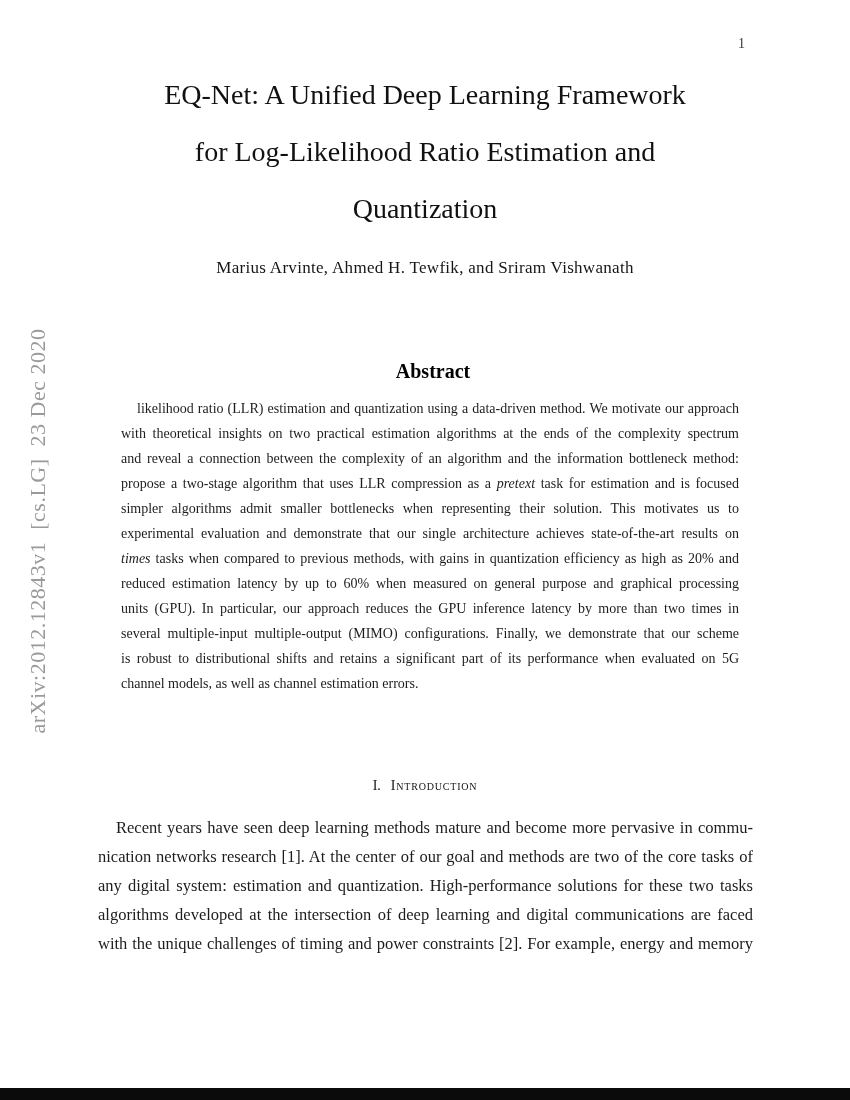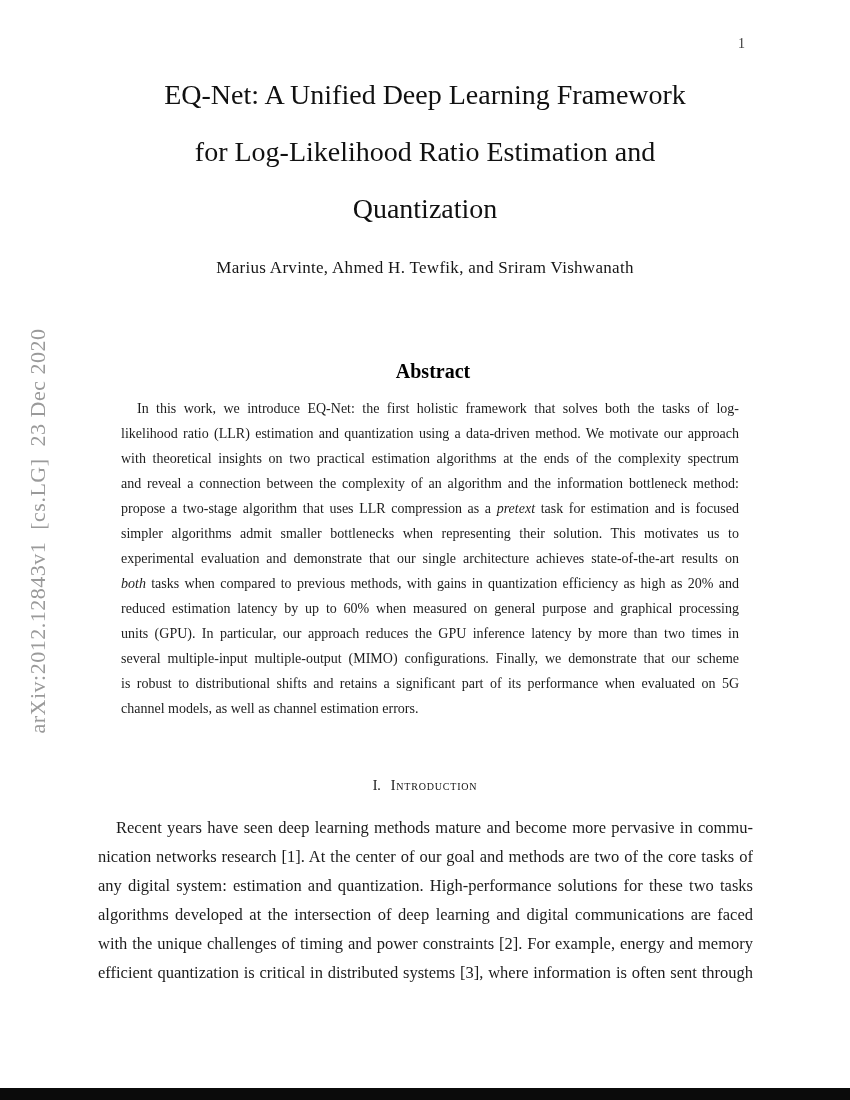--- a/index.html
+++ b/index.html
@@ -113,7 +113,6 @@
   <div class="abstract-heading">Abstract</div>
 
   <div class="abstract-body para end-left">
-      <div class="abstract-line">In this work, we introduce EQ-Net: the first holistic framework that solves both the tasks of log-</div>
       <div class="abstract-line">likelihood ratio (LLR) estimation and quantization using a data-driven method. We motivate our approach</div>
       <div class="abstract-line">with theoretical insights on two practical estimation algorithms at the ends of the complexity spectrum</div>
       <div class="abstract-line">and reveal a connection between the complexity of an algorithm and the information bottleneck method:</div>

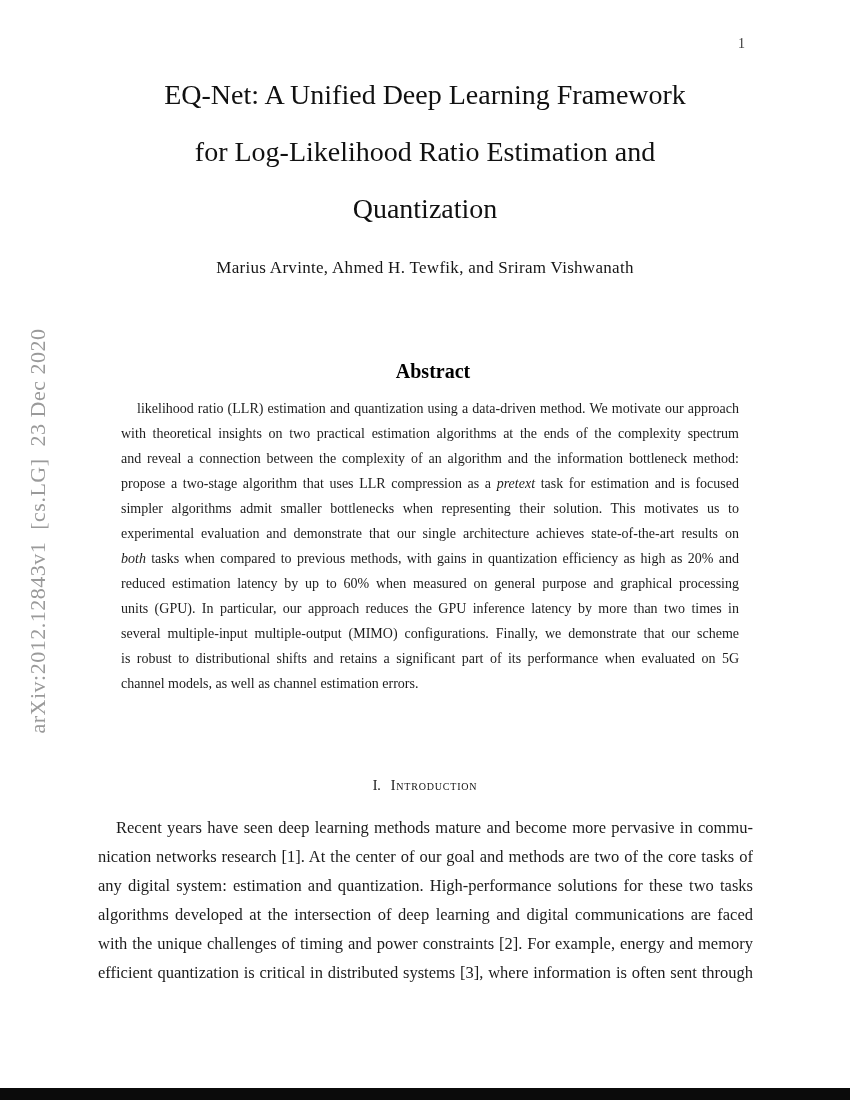--- a/index.html
+++ b/index.html
@@ -119,7 +119,7 @@
       <div class="abstract-line">propose a two-stage algorithm that uses LLR compression as a <i>pretext</i> task for estimation and is focused</div>
       <div class="abstract-line">simpler algorithms admit smaller bottlenecks when representing their solution. This motivates us to</div>
       <div class="abstract-line">experimental evaluation and demonstrate that our single architecture achieves state-of-the-art results on</div>
-      <div class="abstract-line"><i>both</i> tasks when compared to previous methods, with gains in quantization efficiency as high as 20% and</div>
+      <div class="abstract-line"><i>times</i> tasks when compared to previous methods, with gains in quantization efficiency as high as 20% and</div>
       <div class="abstract-line">reduced estimation latency by up to 60% when measured on general purpose and graphical processing</div>
       <div class="abstract-line">units (GPU). In particular, our approach reduces the GPU inference latency by more than two times in</div>
       <div class="abstract-line">several multiple-input multiple-output (MIMO) configurations. Finally, we demonstrate that our scheme</div>

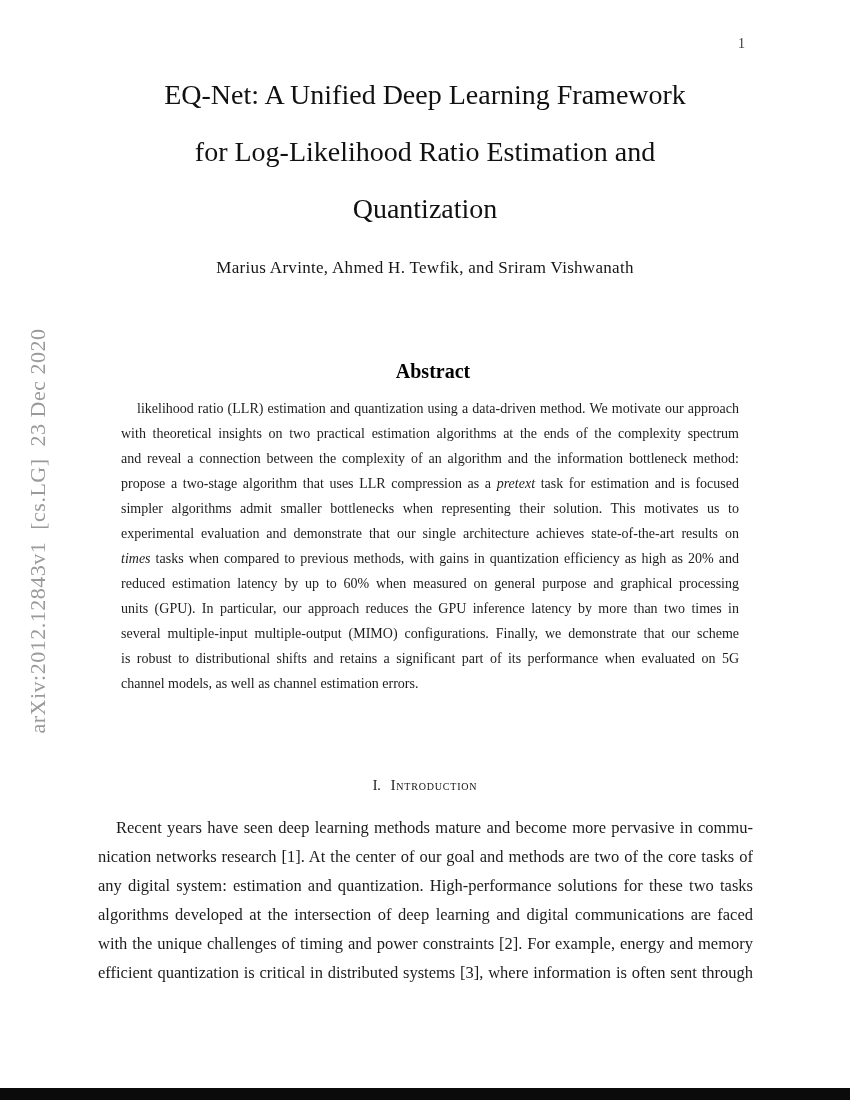--- a/index.html
+++ b/index.html
@@ -137,7 +137,6 @@
       <div class="intro-line">any digital system: estimation and quantization. High-performance solutions for these two tasks</div>
       <div class="intro-line">algorithms developed at the intersection of deep learning and digital communications are faced</div>
       <div class="intro-line">with the unique challenges of timing and power constraints [2]. For example, energy and memory</div>
-      <div class="intro-line">efficient quantization is critical in distributed systems [3], where information is often sent through</div>
     </div>
 
   <div class="bottom-bar"></div>

